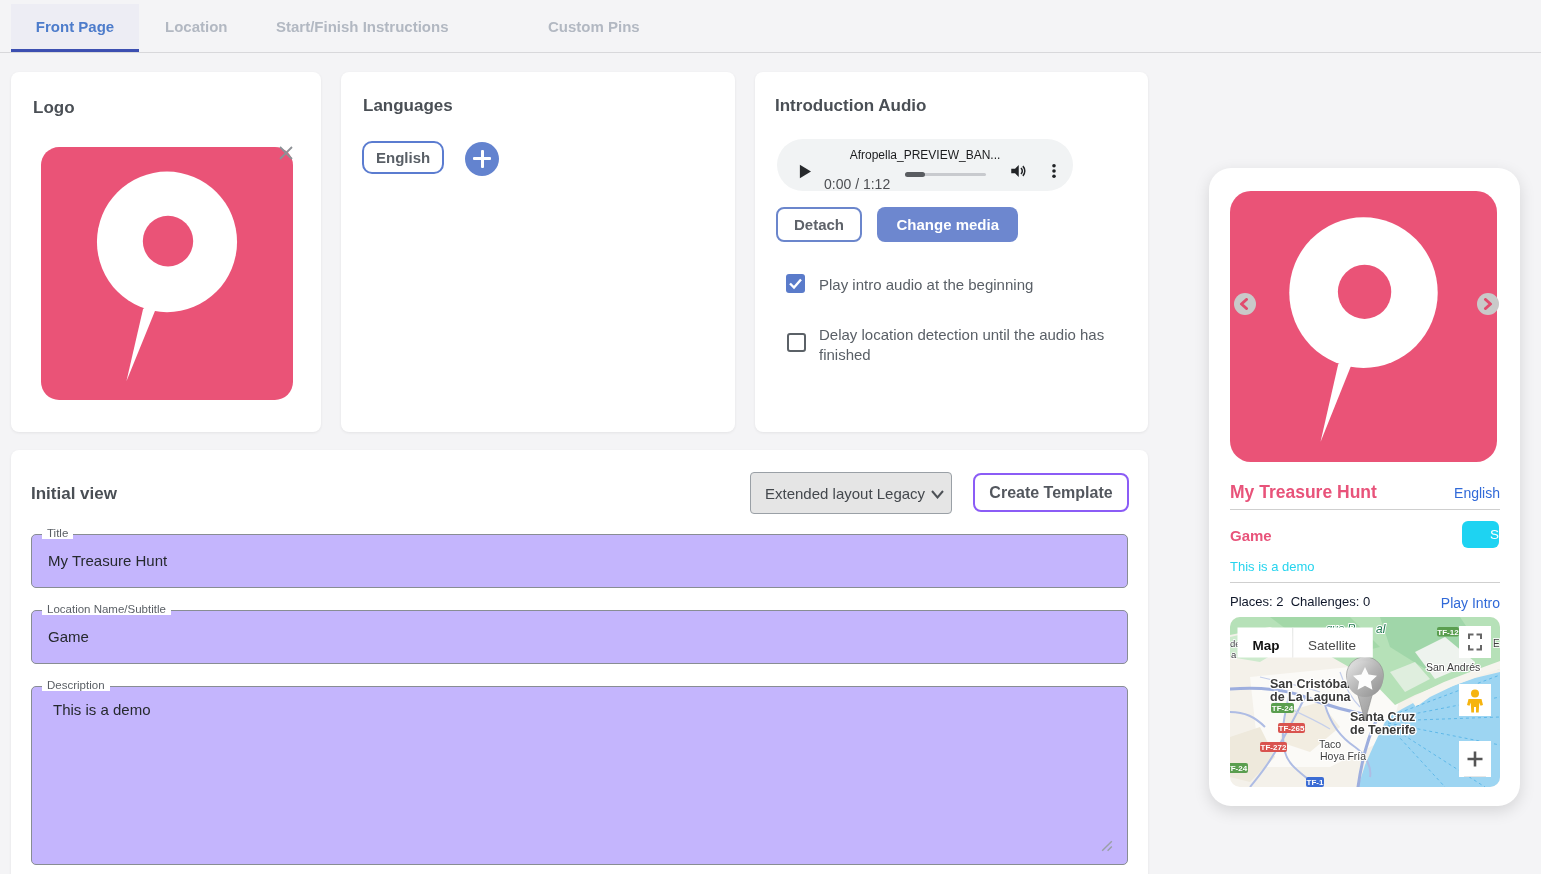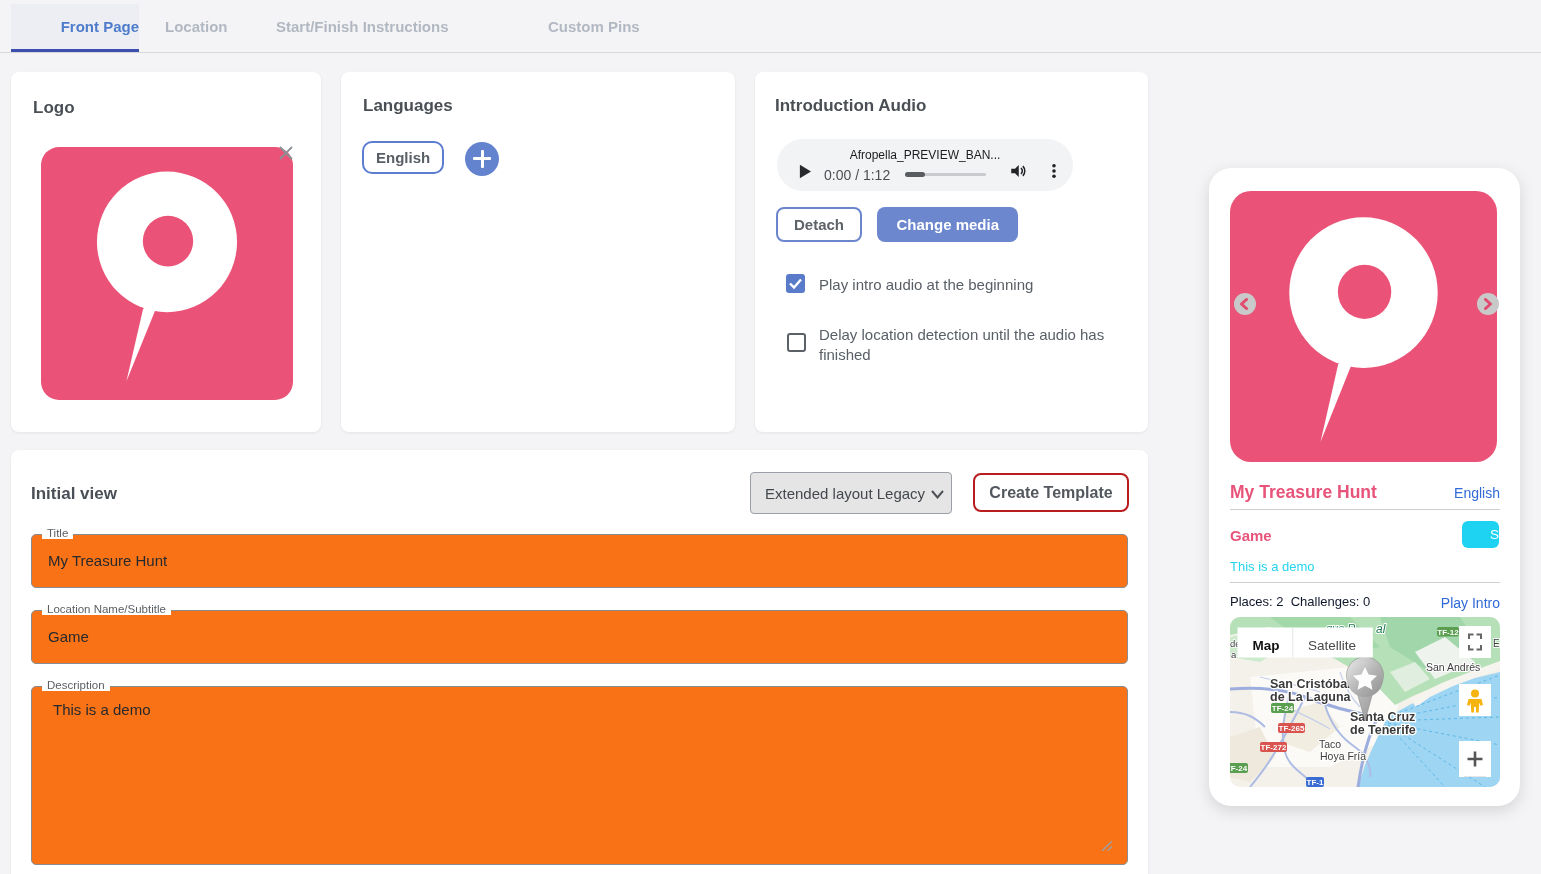--- a/index.html
+++ b/index.html
@@ -10,7 +10,7 @@
 .tabbar { position:absolute; top:0; left:0; width:1541px; height:52px; }
 .tabline { position:absolute; top:52px; left:0; width:1541px; height:1px; background:#d8d8db; }
 .tab { position:absolute; top:4px; height:48px; line-height:46px; font-size:15px; font-weight:bold; color:#b2b8c2; }
-.tab.active { text-align:right; }
+.tab.active { text-align:center; }
 .tab.active { color:#4d7ccb; background:#ededf4; border-bottom:3px solid #3c4fb1; }
 
 

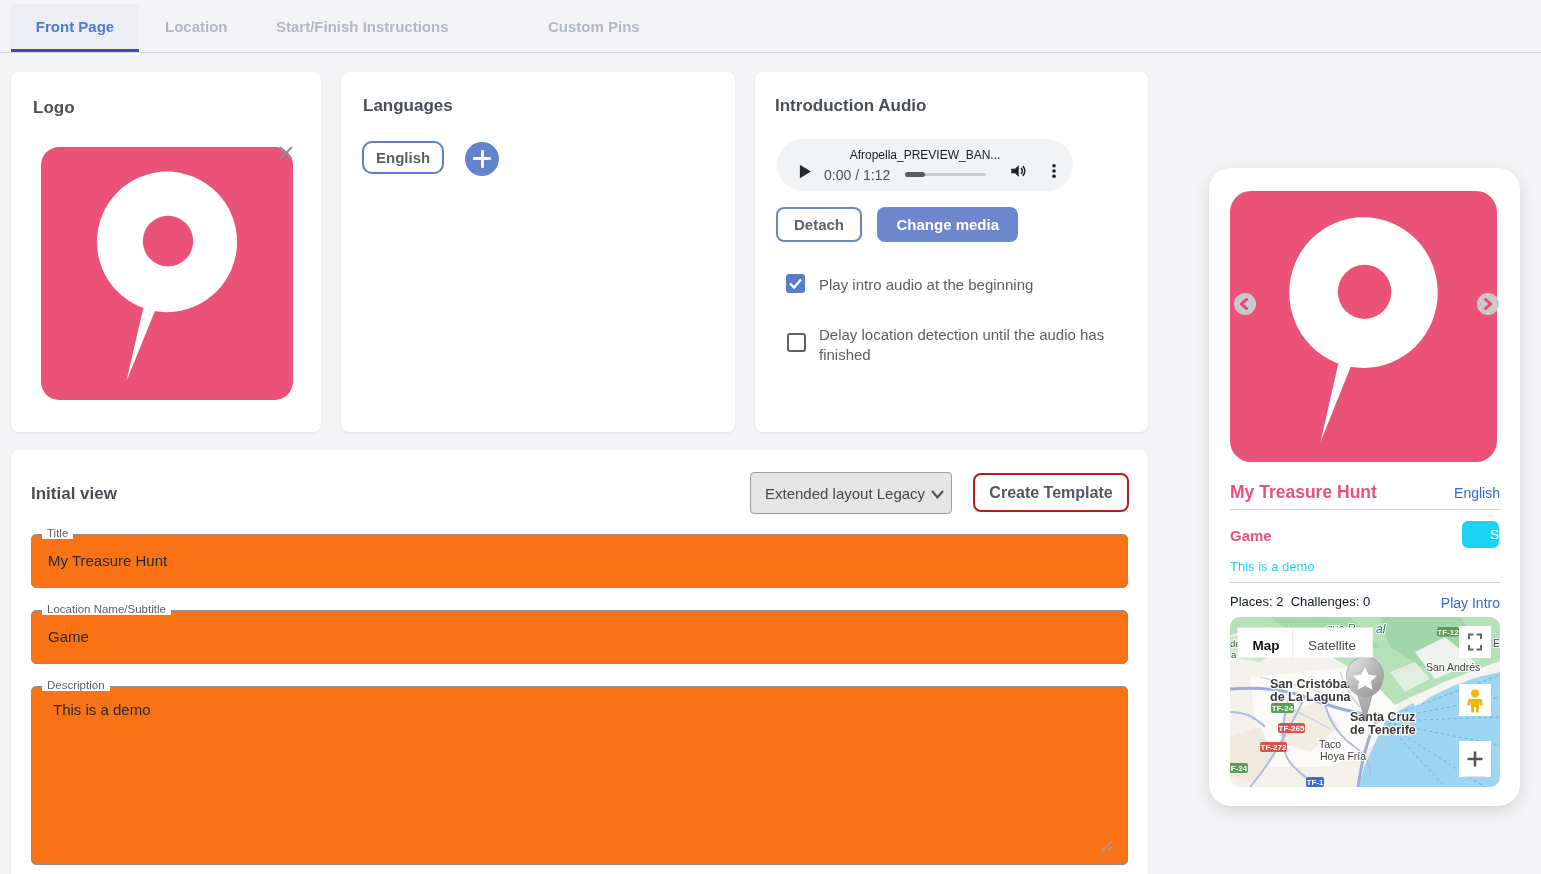--- a/index.html
+++ b/index.html
@@ -33,7 +33,7 @@
 
 .audioplayer { position:absolute; left:22px; top:67px; width:296px; height:52px; background:#f1f3f4; border-radius:26px; }
 .aud-title { position:absolute; left:0; top:9px; width:100%; text-align:center; font-size:12px; color:#1b1c1e; }
-.aud-time { position:absolute; left:47px; top:28px; font-size:14px; color:#4c4e52; }
+.aud-time { position:absolute; left:47px; top:37px; font-size:14px; color:#4c4e52; }
 .aud-track { position:absolute; left:128px; top:34px; width:81px; height:3px; background:#c8cace; border-radius:2px; }
 .aud-trackdone { position:absolute; left:128px; top:33px; width:20px; height:5px; background:#595c60; border-radius:3px; }
 

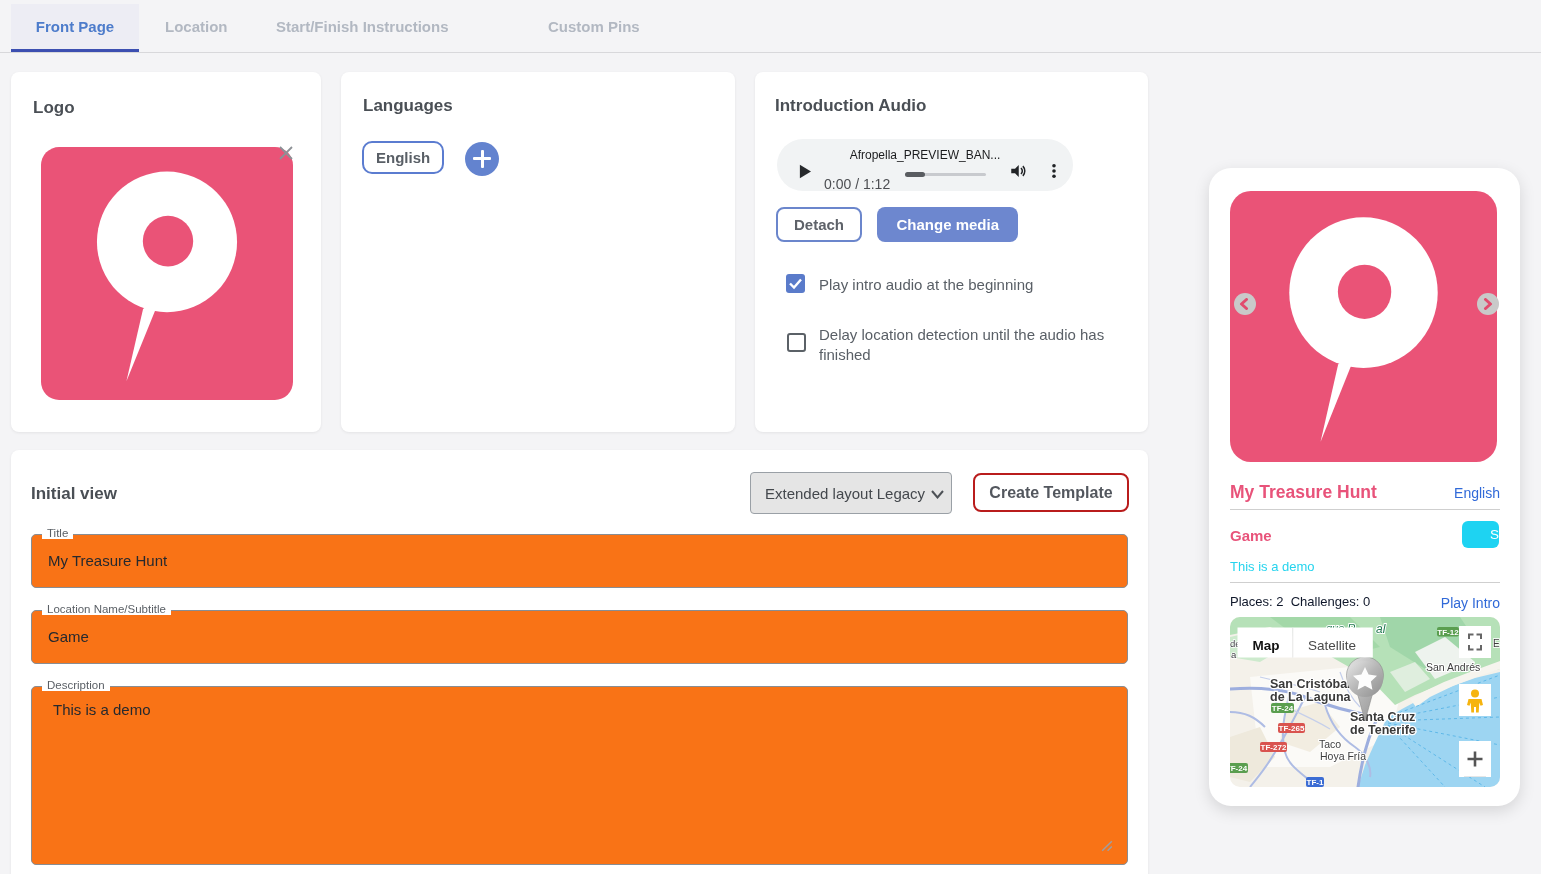--- a/index.html
+++ b/index.html
@@ -53,7 +53,7 @@
 
 .selectbox { position:absolute; left:739px; top:22px; width:202px; height:42px; border:1px solid #9aa0a6; border-radius:4px; background:#e5e5e5; }
 .selectbox .txt { position:absolute; left:14px; top:12px; font-size:15px; color:#44484d; }
-.btn-ct { position:absolute; left:962px; top:23px; width:156px; height:39px; border:2px solid #b91c1c; border-radius:8px; background:#fff; color:#53575e; font-weight:bold; font-size:16px; text-align:center; line-height:35px; }
+.btn-ct { position:absolute; left:962px; top:23px; width:156px; height:39px; border:2px solid #8b5cf6; border-radius:8px; background:#fff; color:#53575e; font-weight:bold; font-size:16px; text-align:center; line-height:35px; }
 
 
 #phone { position:absolute; left:1209px; top:168px; width:311px; height:638px; background:#fff; border-radius:22px; box-shadow:0 5px 16px rgba(0,0,0,0.13); }

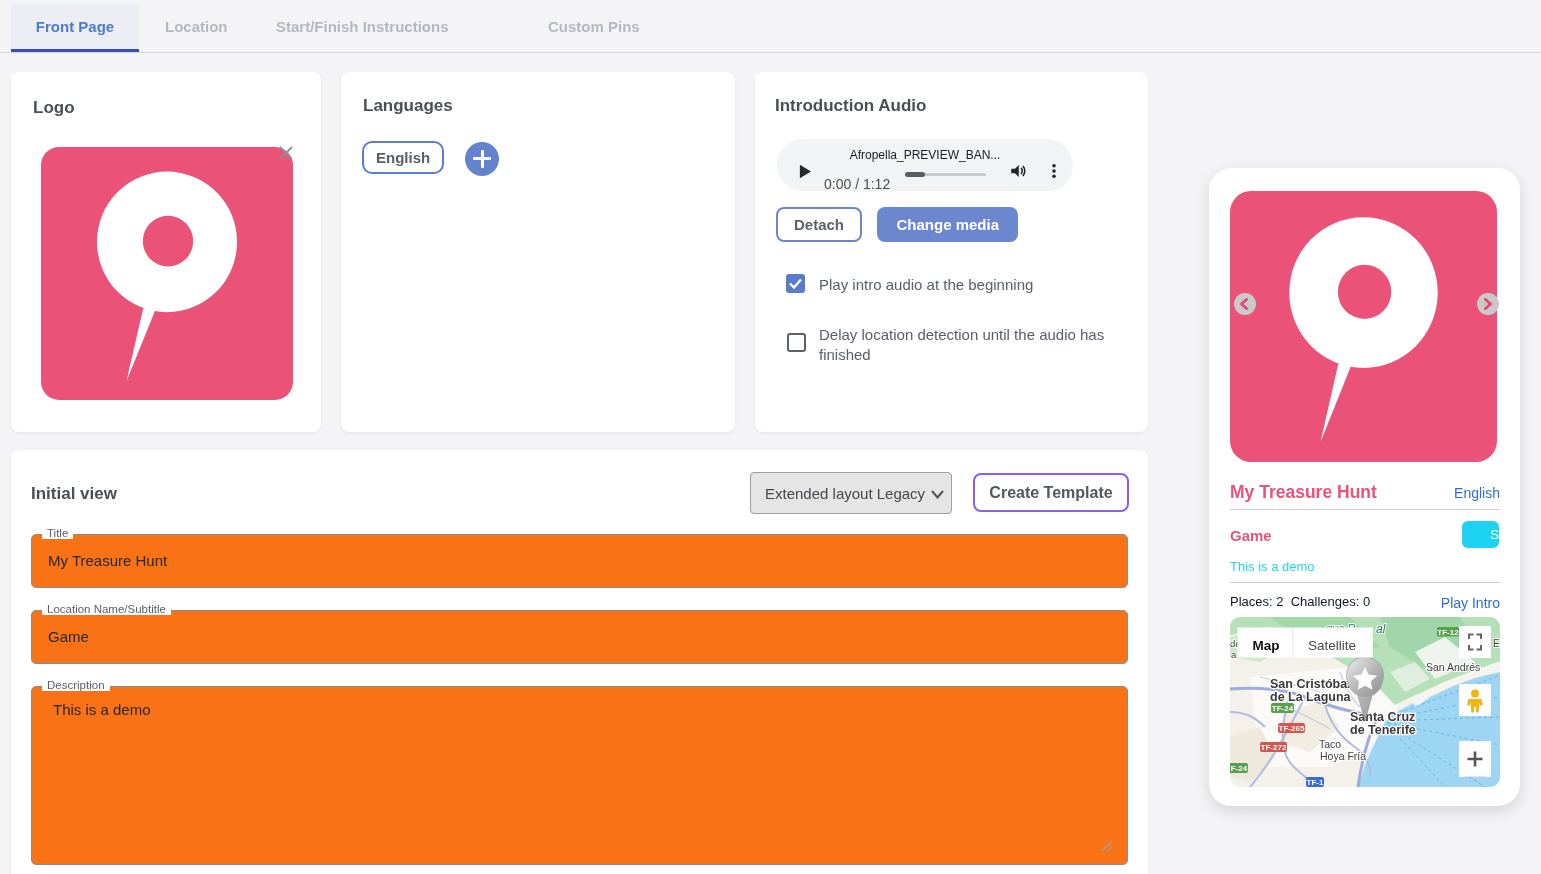--- a/index.html
+++ b/index.html
@@ -47,7 +47,7 @@
 .cblabel { position:absolute; font-size:15px; color:#595f66; line-height:20px; }
 
 
-.field { position:absolute; border:1px solid #888d93; border-radius:5px; background:#f97316; }
+.field { position:absolute; border:1px solid #888d93; border-radius:5px; background:#c4b5fd; }
 .field .lab { position:absolute; top:-8px; left:10px; background:#fff; padding:0 5px; font-size:11.5px; color:#5a5f65; }
 .field .val { position:absolute; left:16px; font-size:15px; color:#26292e; }
 

